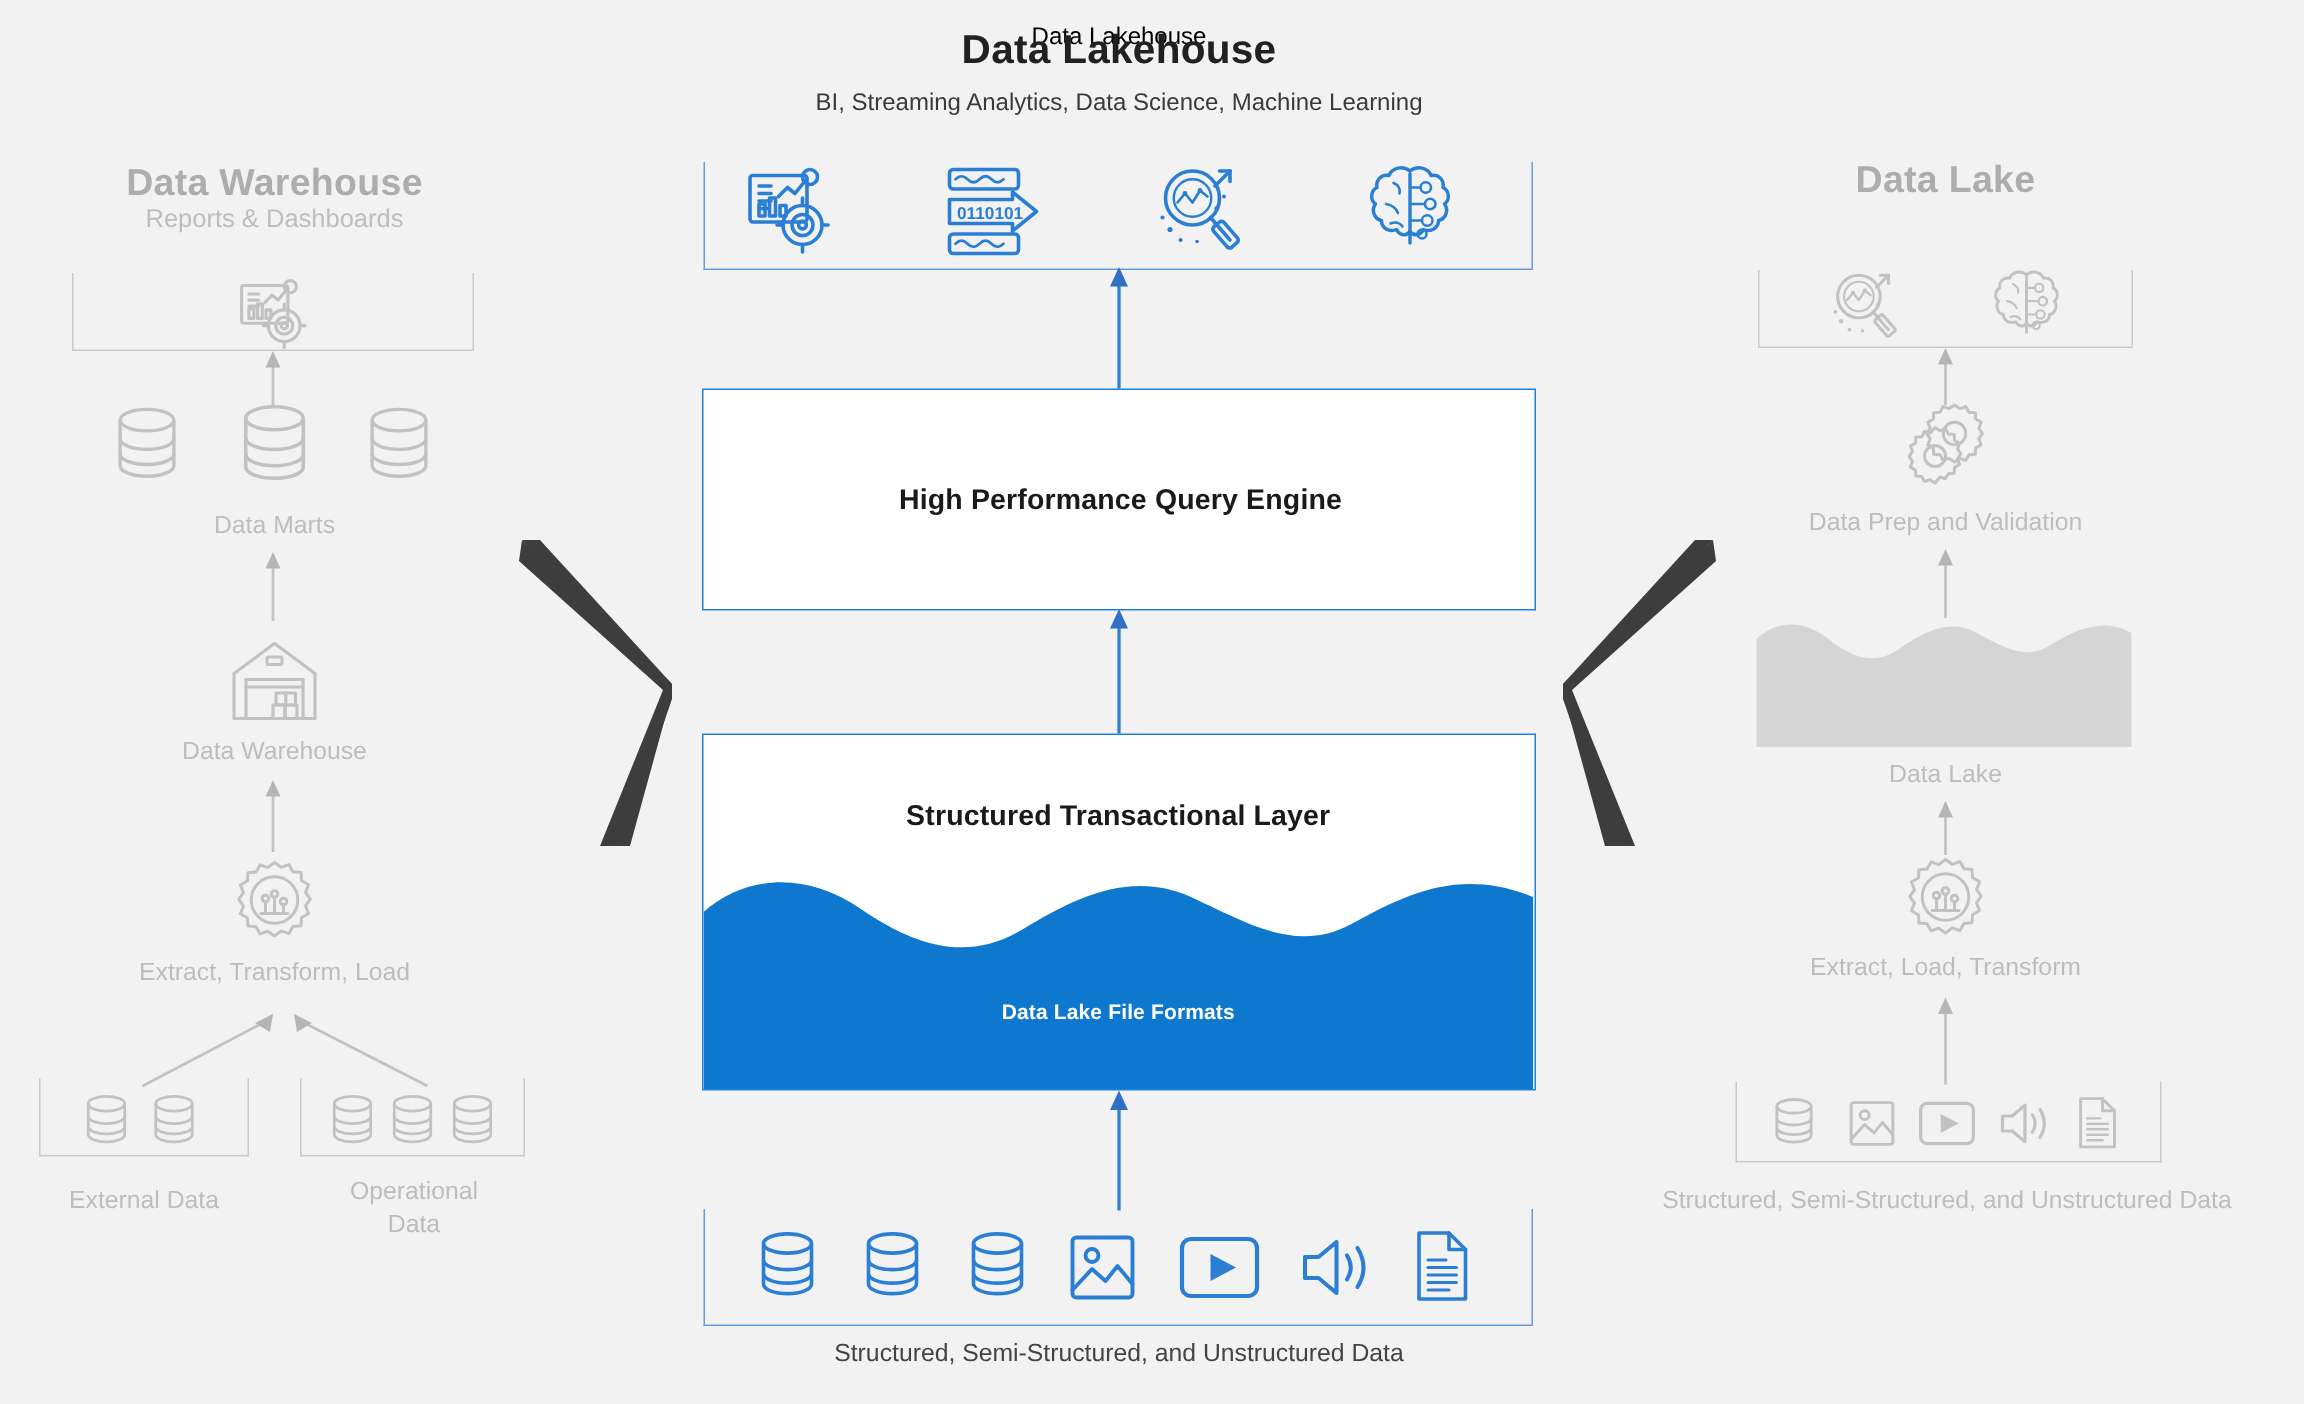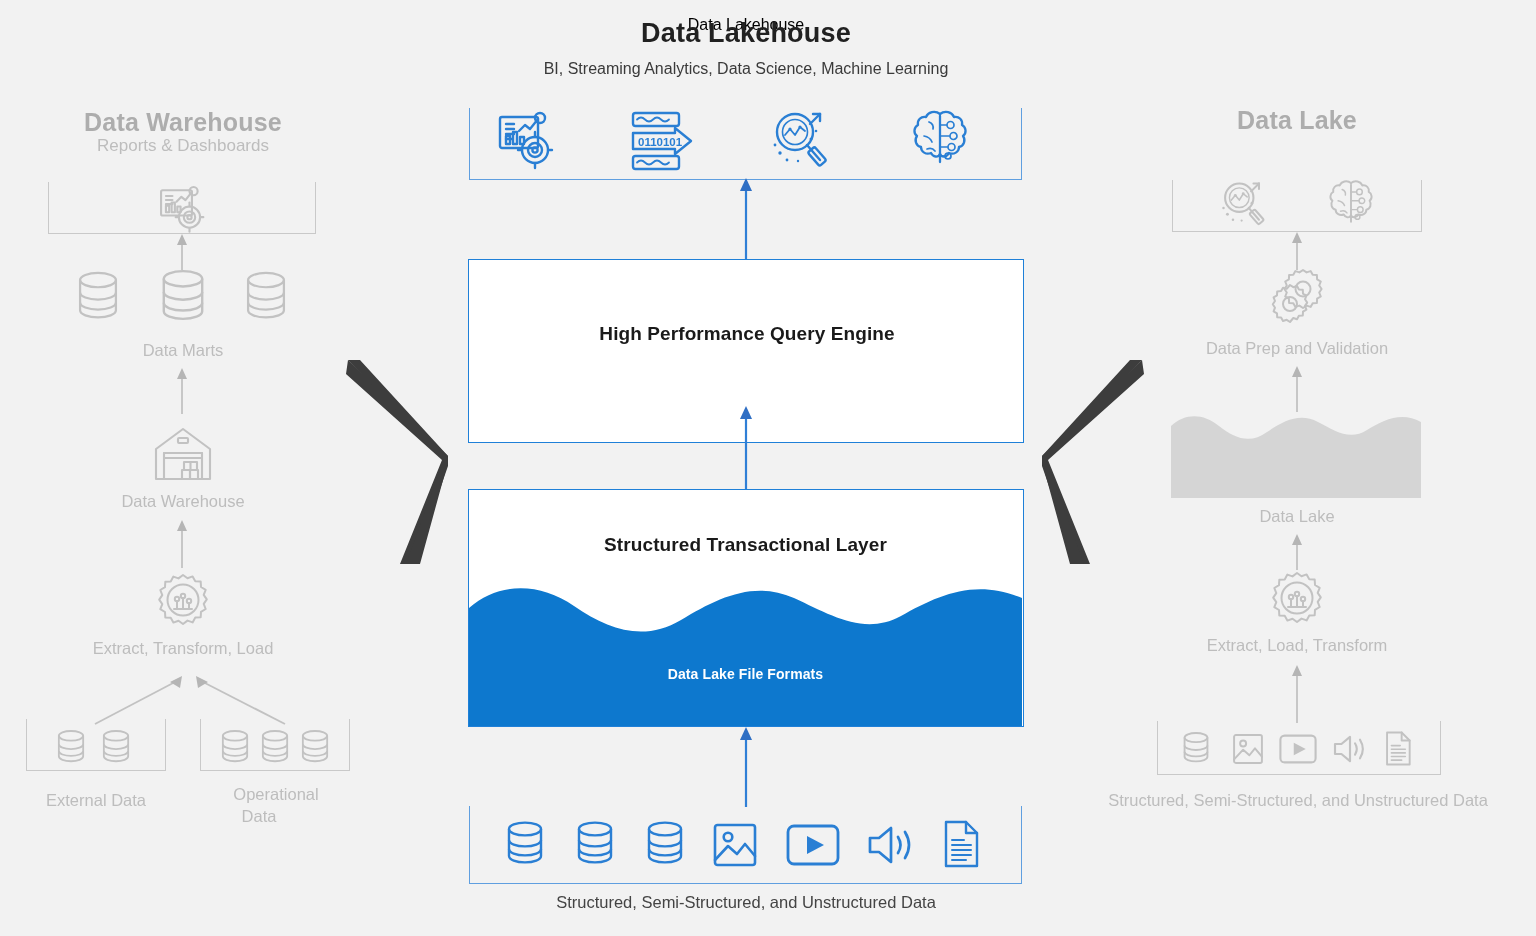--- a/index.html
+++ b/index.html
@@ -136,7 +136,7 @@
     <polygon points="10,0 16,13 4,13" fill="#2f6fc4"></polygon>
   </svg>
 
-  <div class="abs panel" style="left:468px;top:259px;width:556px;height:184px;">
+  <div class="abs panel" style="left:468px;top:259px;width:556px;height:148px;">
     <div class="abs ctr panel-title" style="left:0;top:63px;width:556px;">High Performance Query Engine</div>
   </div>
 

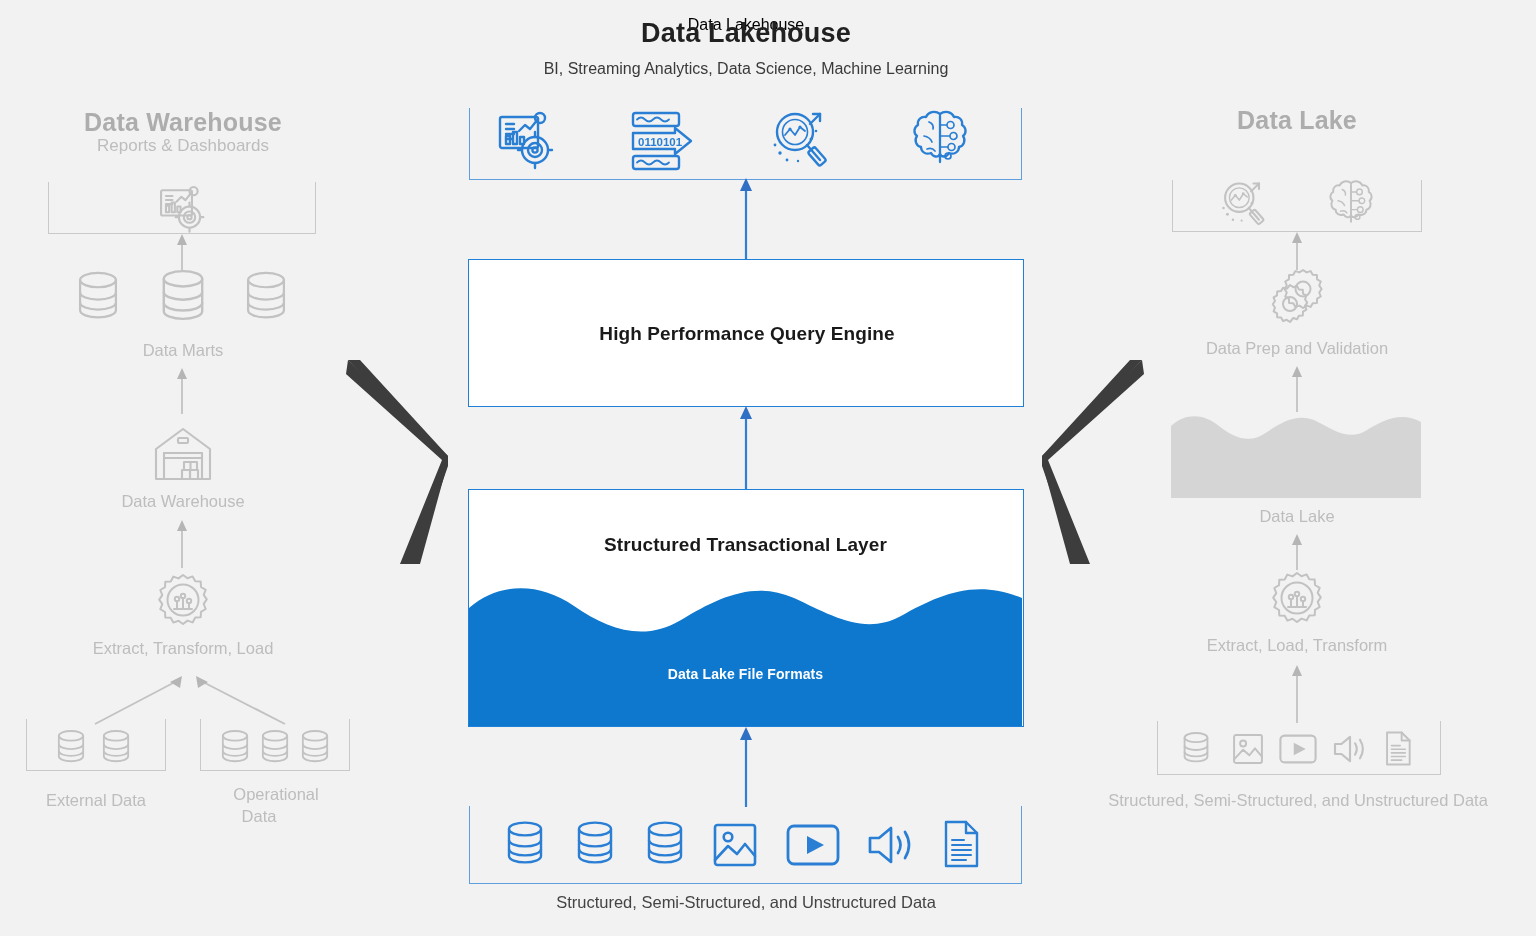--- a/index.html
+++ b/index.html
@@ -368,7 +368,7 @@
     </svg>
   </div>
   <div class="abs ctr lbl-gray" style="left:190px;top:784px;width:172px;">Operational</div>
-  <div class="abs ctr lbl-gray" style="left:173px;top:806px;width:172px;">Data</div>
+  <div class="abs ctr lbl-gray" style="left:190px;top:806px;width:172px;">Data</div>
 
   <div class="abs bracket bracket-gray" style="left:1172px;top:180px;width:250px;height:52px;"></div>
 

